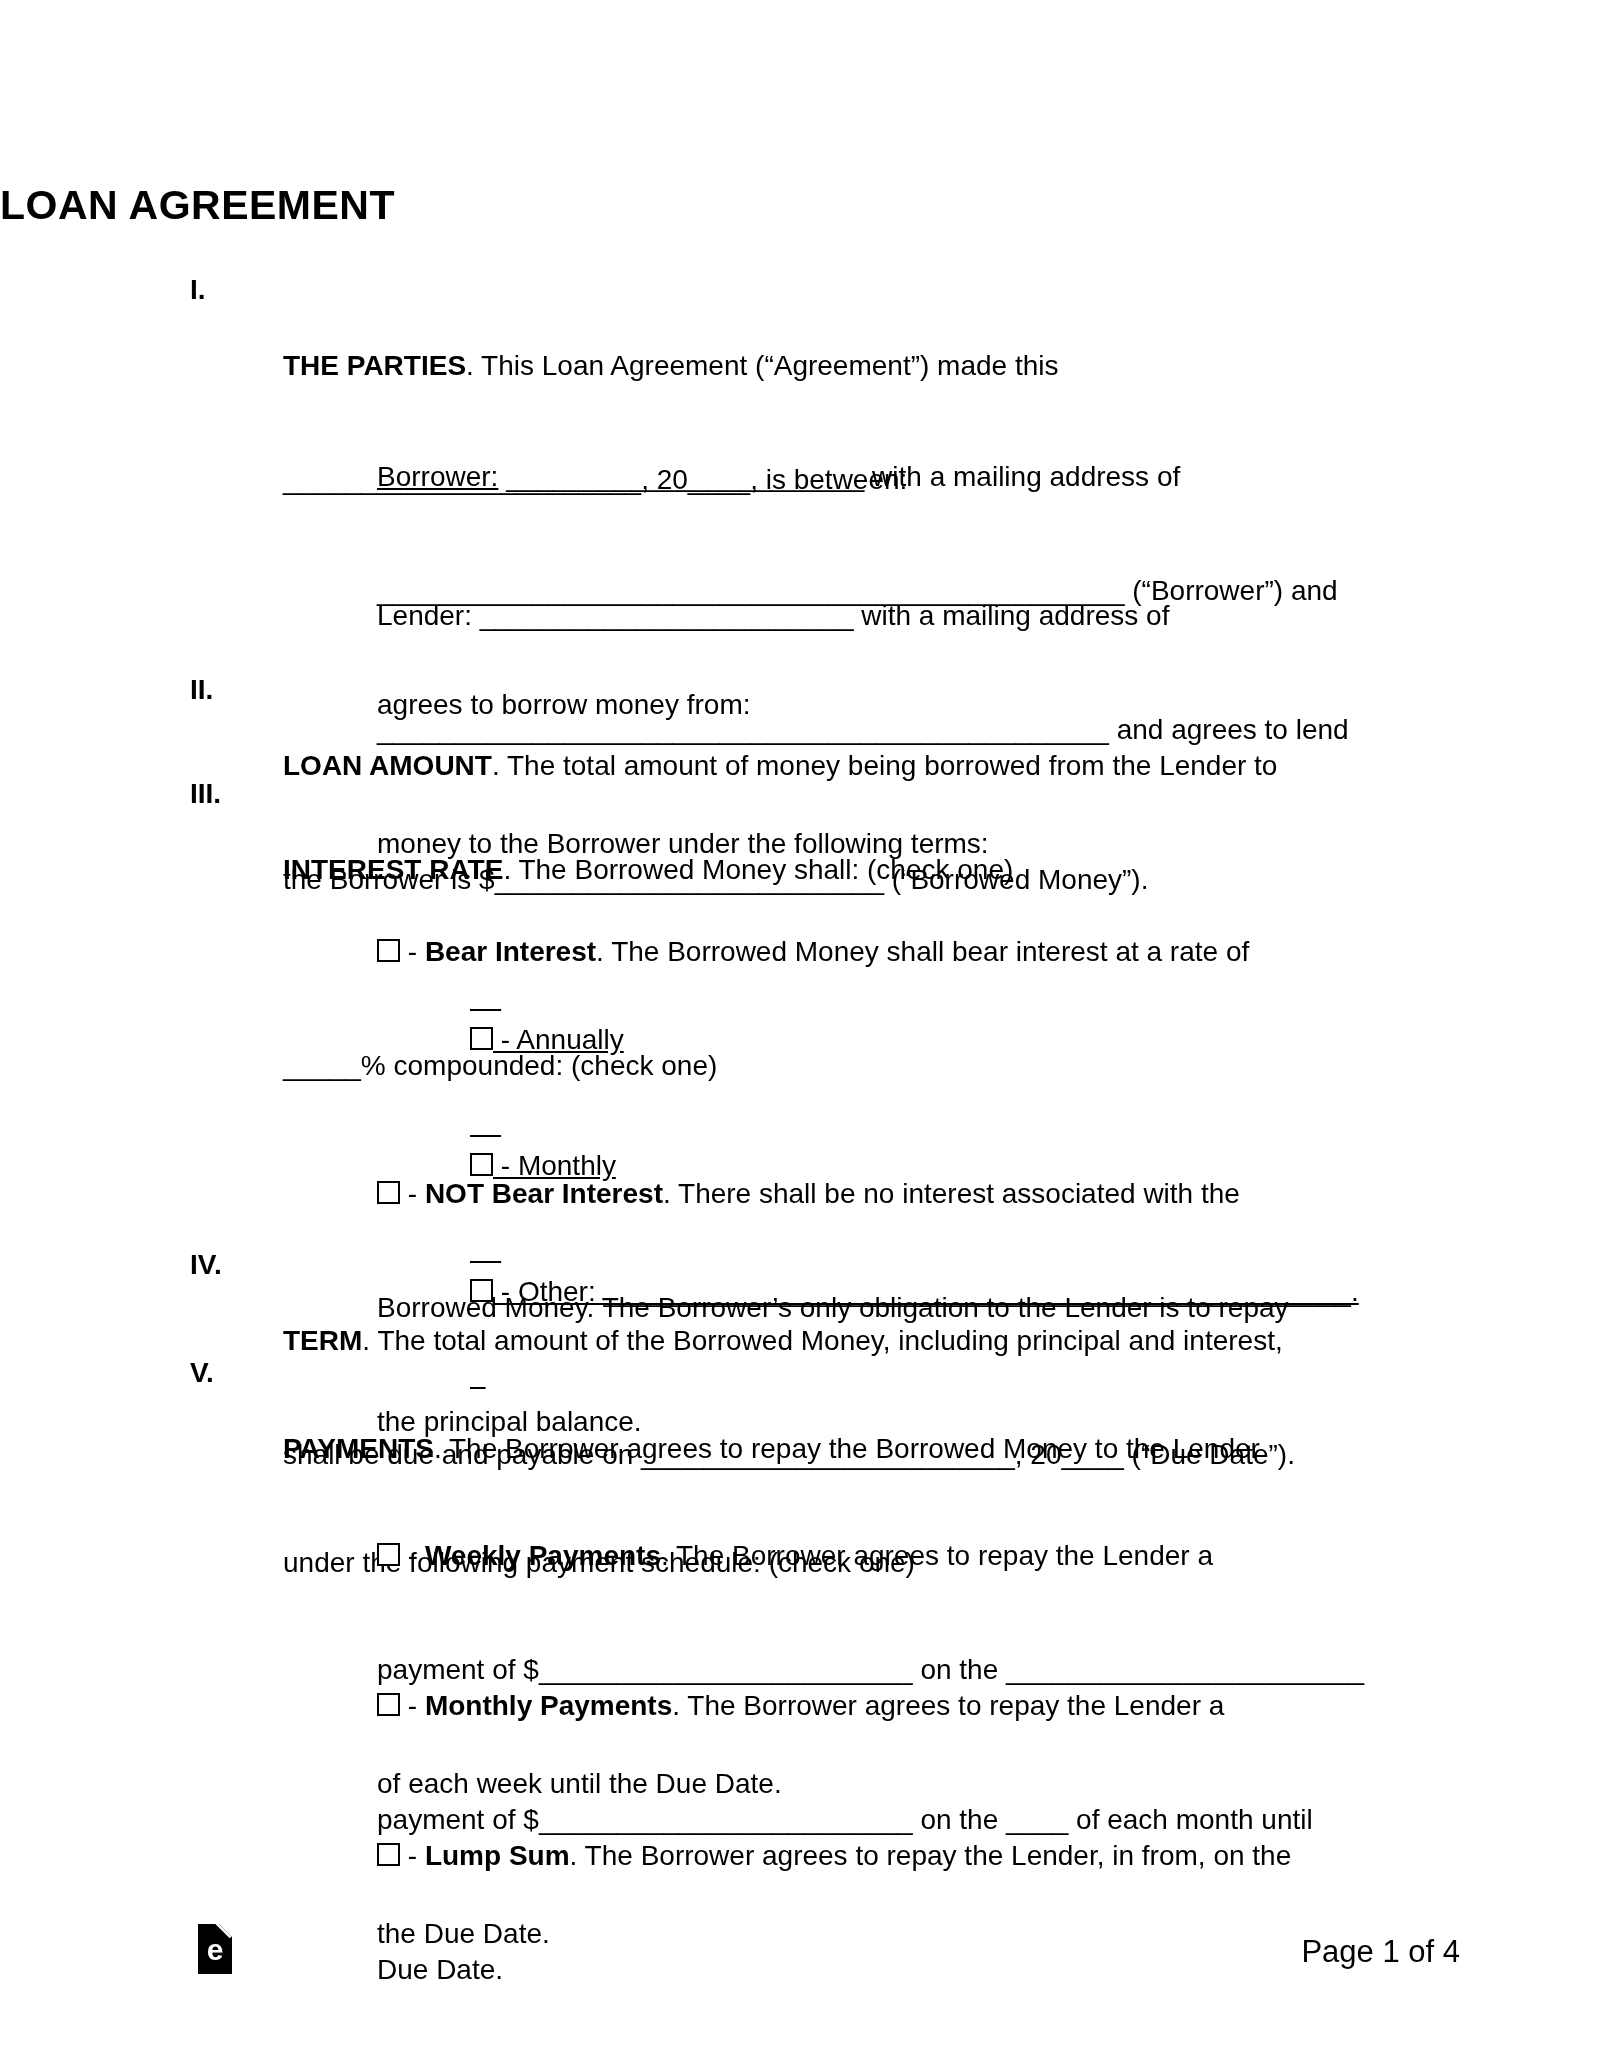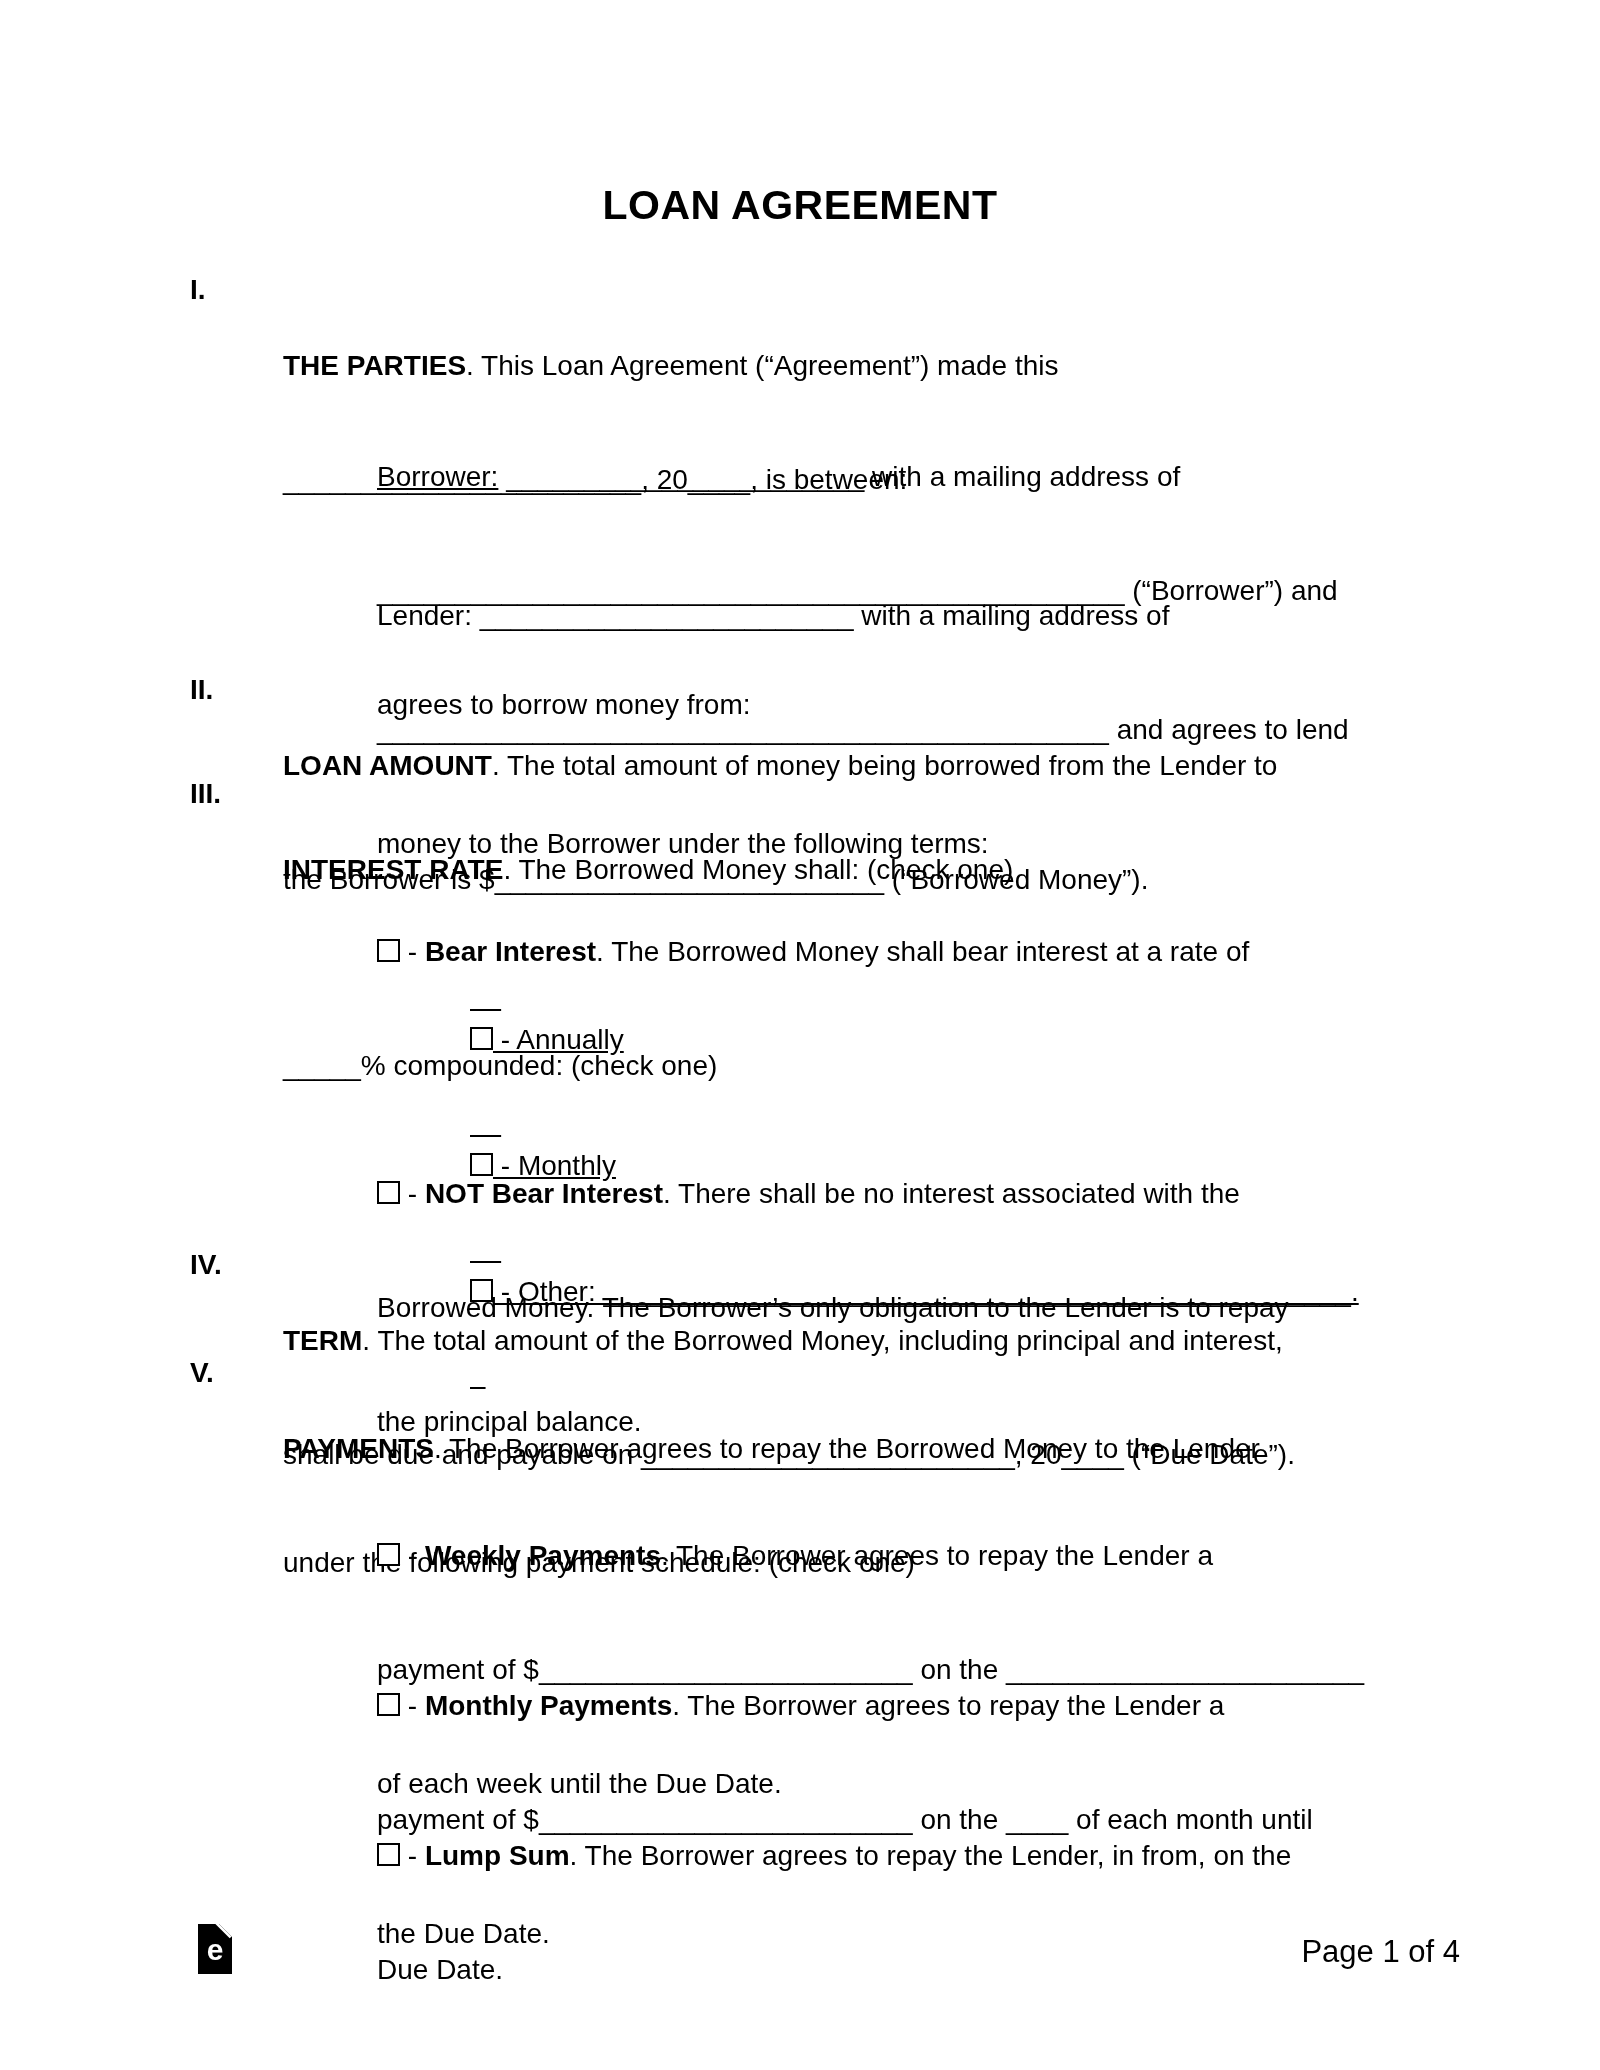--- a/index.html
+++ b/index.html
@@ -8,7 +8,7 @@
     font-family:"Liberation Sans", sans-serif; color:#000; overflow:hidden;
   }
   .title {
-    position:absolute; top:182px; left:0; width:1600px; text-align:center;
+    position:absolute; top:182px; left:0; width:1600px; 
     font-size:41px; font-weight:bold; letter-spacing:0.5px;
   }
   .block { position:absolute; white-space:pre; font-size:28px; line-height:38px; }

